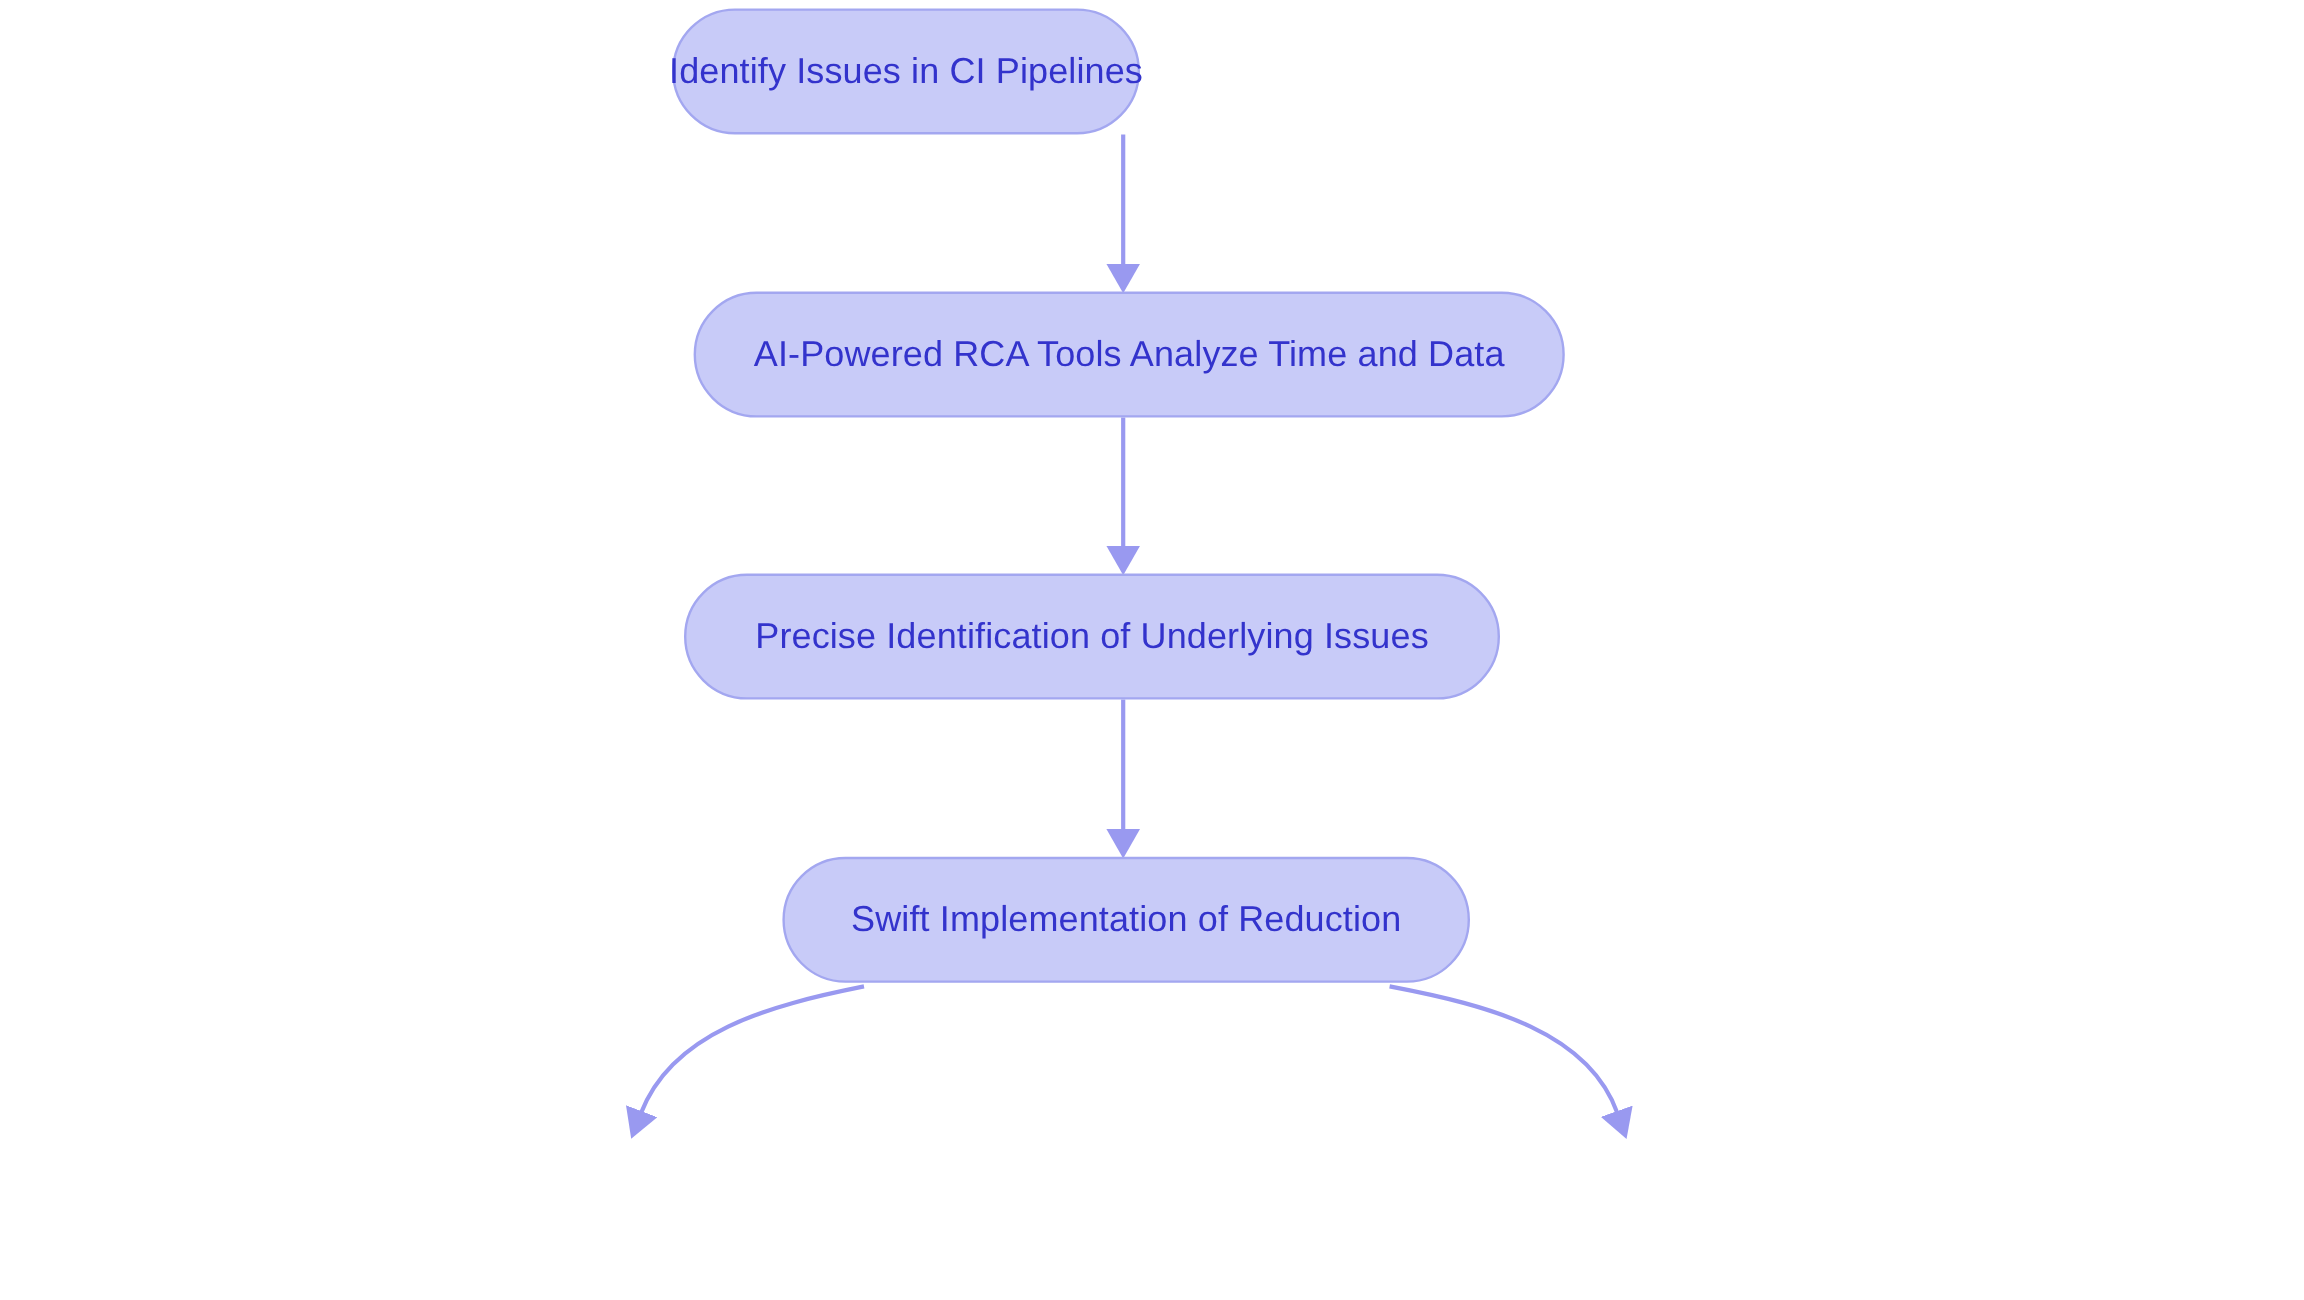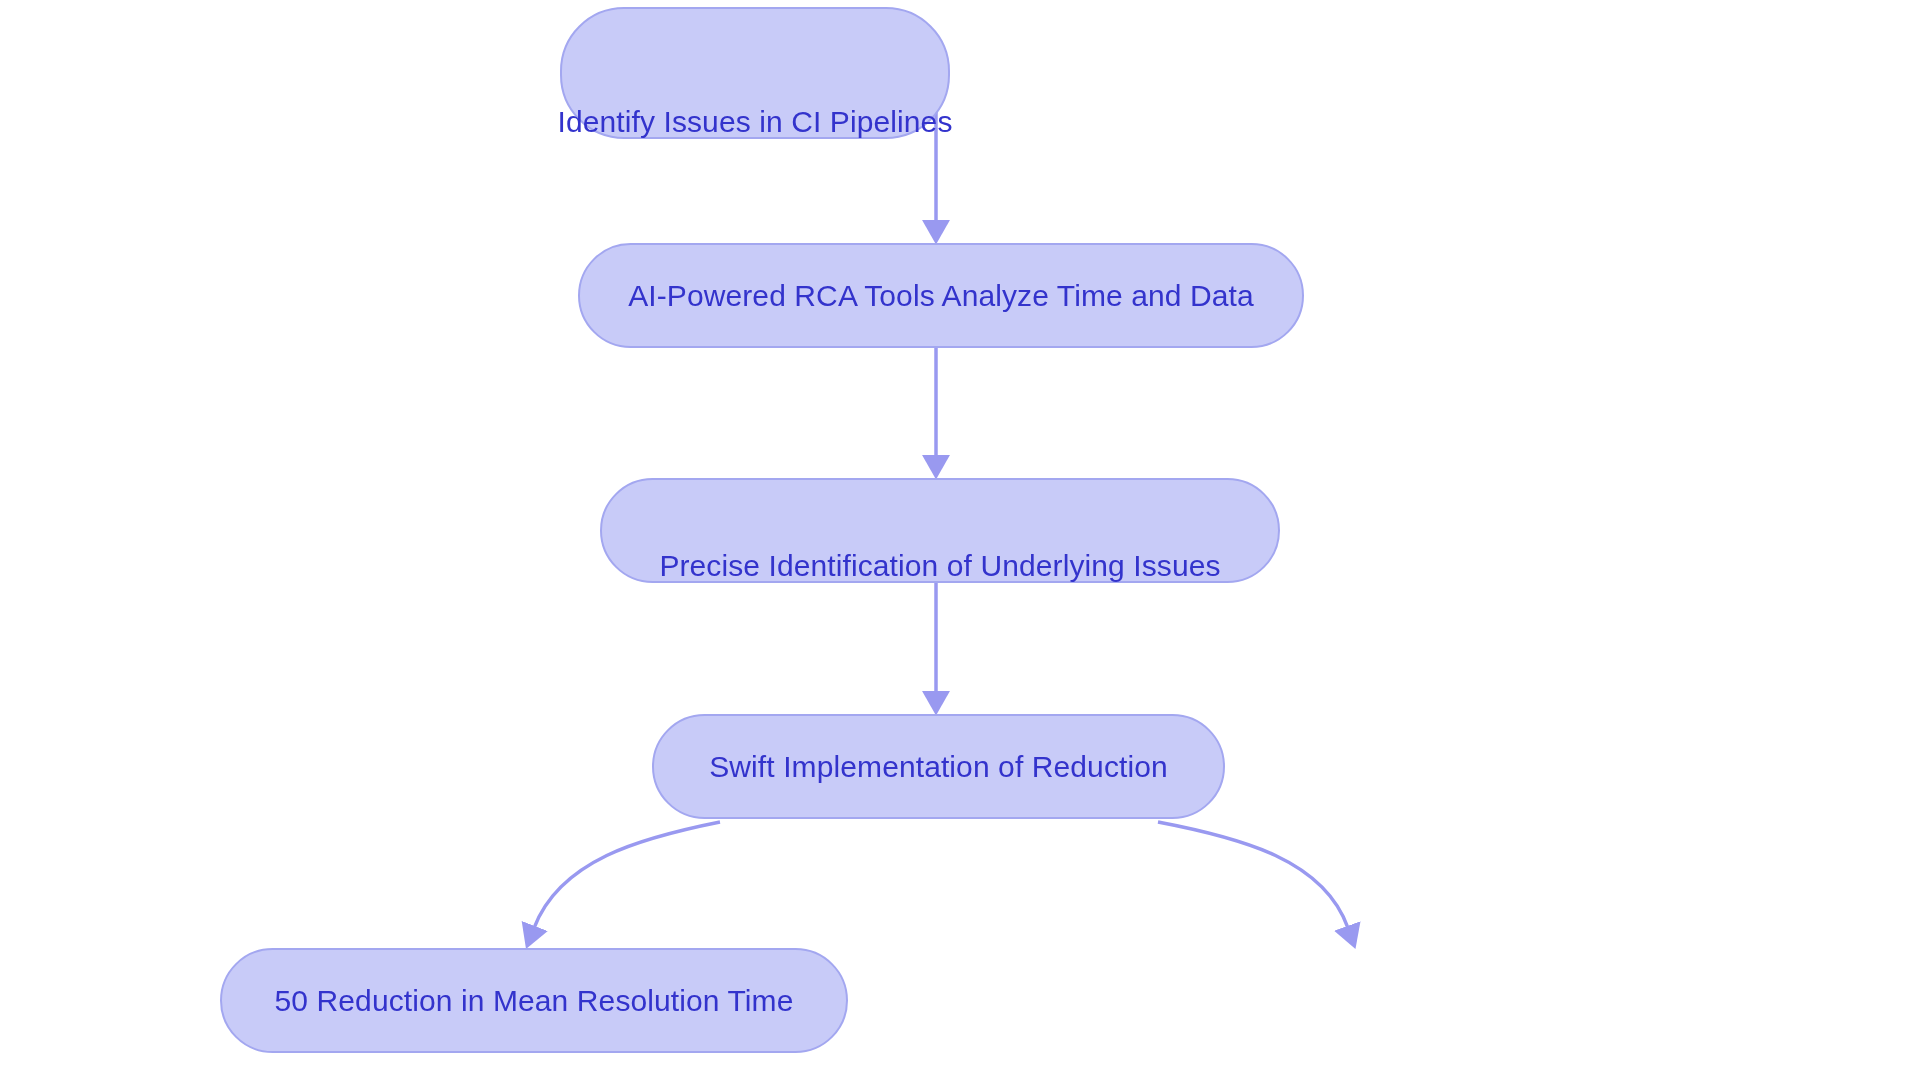--- a/index.html
+++ b/index.html
@@ -77,7 +77,7 @@
     </g>
   </svg>
 
-  <div class="node" style="left:560px; top:7px; width:390px; height:132px;align-items:flex-end;">
+  <div class="node" style="left:560px; top:7px; width:390px; height:105px;">
     <span class="node-label">Identify Issues in CI Pipelines</span>
   </div>
 

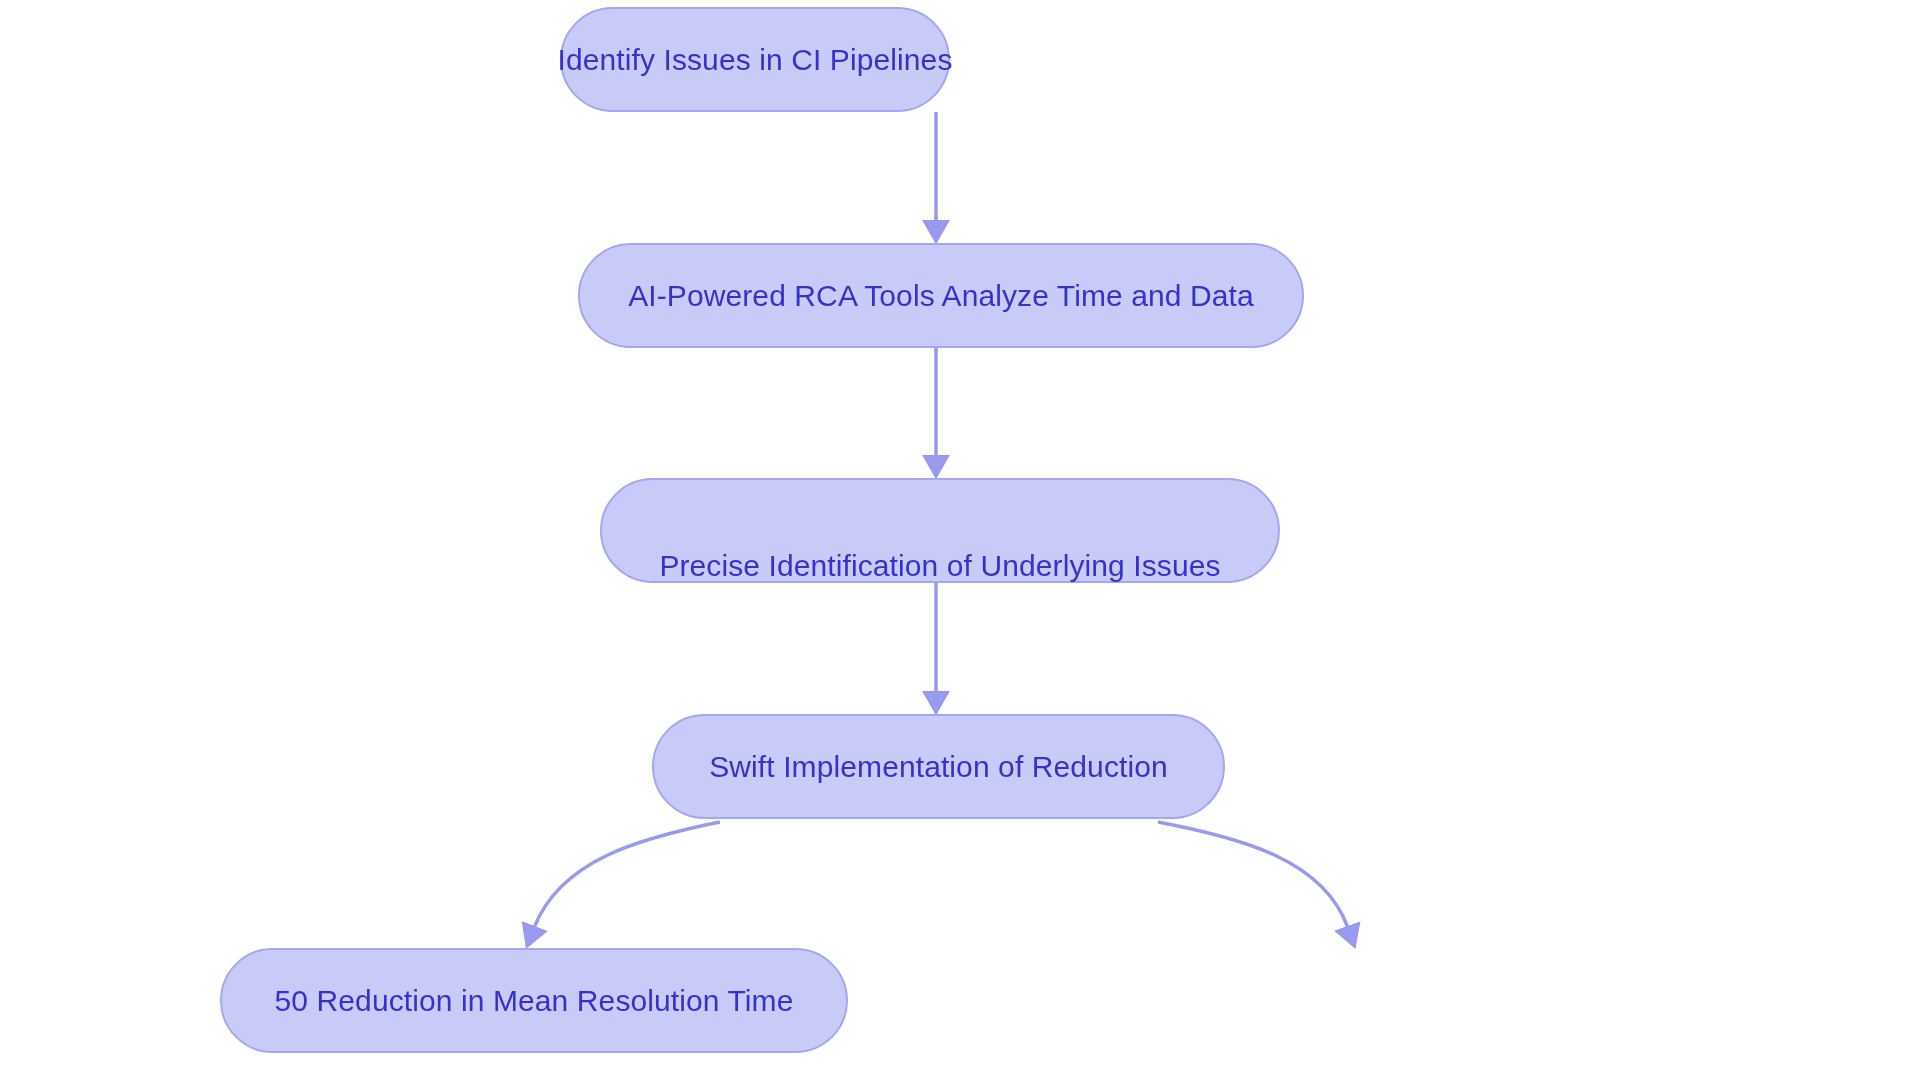--- a/index.html
+++ b/index.html
@@ -85,7 +85,7 @@
     <span class="node-label">AI-Powered RCA Tools Analyze Time and Data</span>
   </div>
 
-  <div class="node" style="left:600px; top:478px; width:680px; height:105px;align-items:flex-end;">
+  <div class="node" style="left:570px; top:478px; width:680px; height:105px;">
     <span class="node-label">Precise Identification of Underlying Issues</span>
   </div>
 

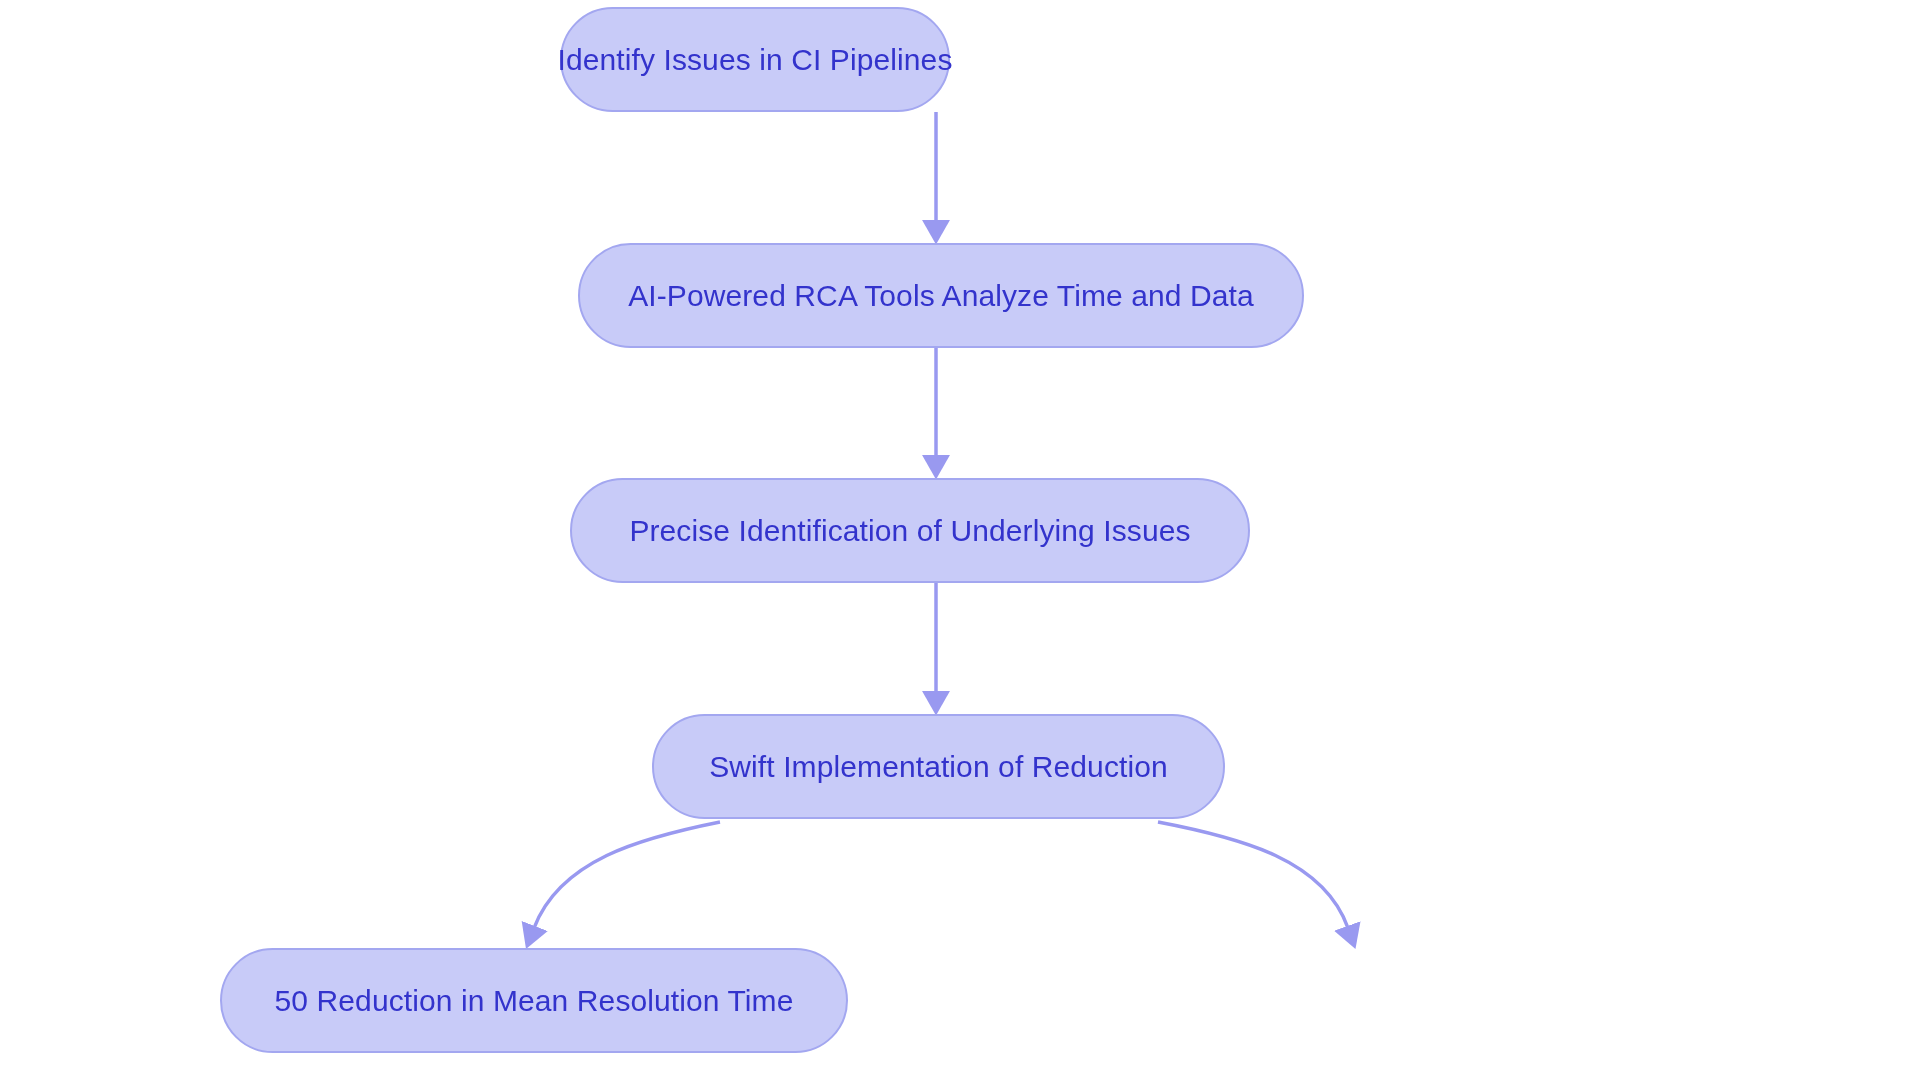--- a/index.html
+++ b/index.html
@@ -93,9 +93,6 @@
     <span class="node-label">Swift Implementation of Reduction</span>
   </div>
 
-  <div class="node" style="left:220px; top:948px; width:628px; height:105px;">
-    <span class="node-label">50 Reduction in Mean Resolution Time</span>
-  </div>
 
 
 </div>

